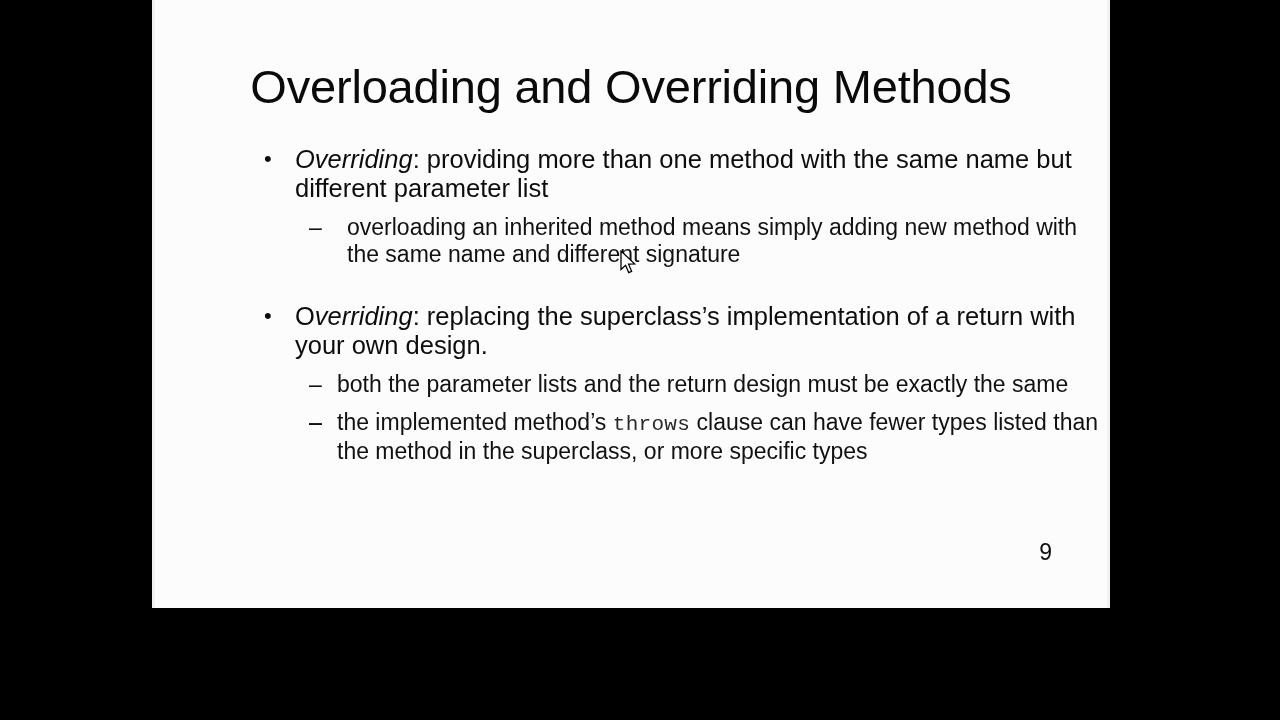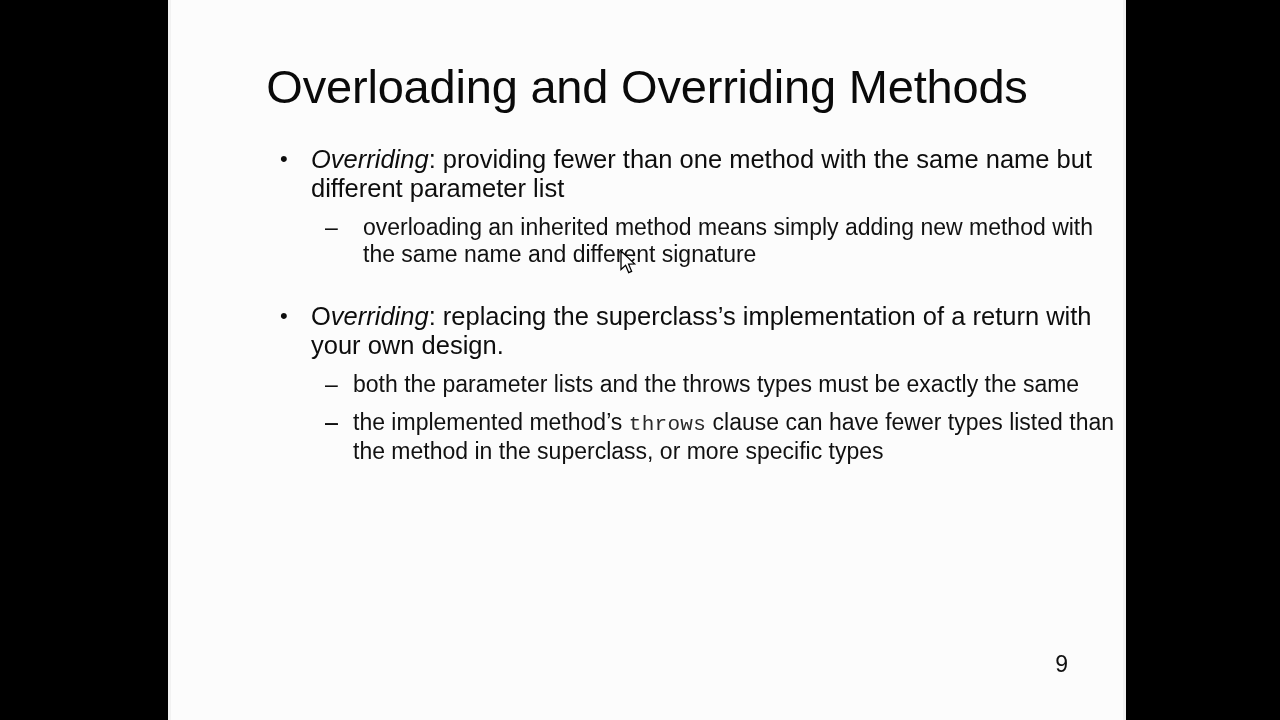--- a/index.html
+++ b/index.html
@@ -35,9 +35,9 @@
   #slide {
     position: absolute;
     top: 0;
-    left: 168px;
+    left: 152px;
     width: 958px;
-    height: 720px;
+    height: 608px;
     background: #fcfcfc;
     overflow: hidden;
   }

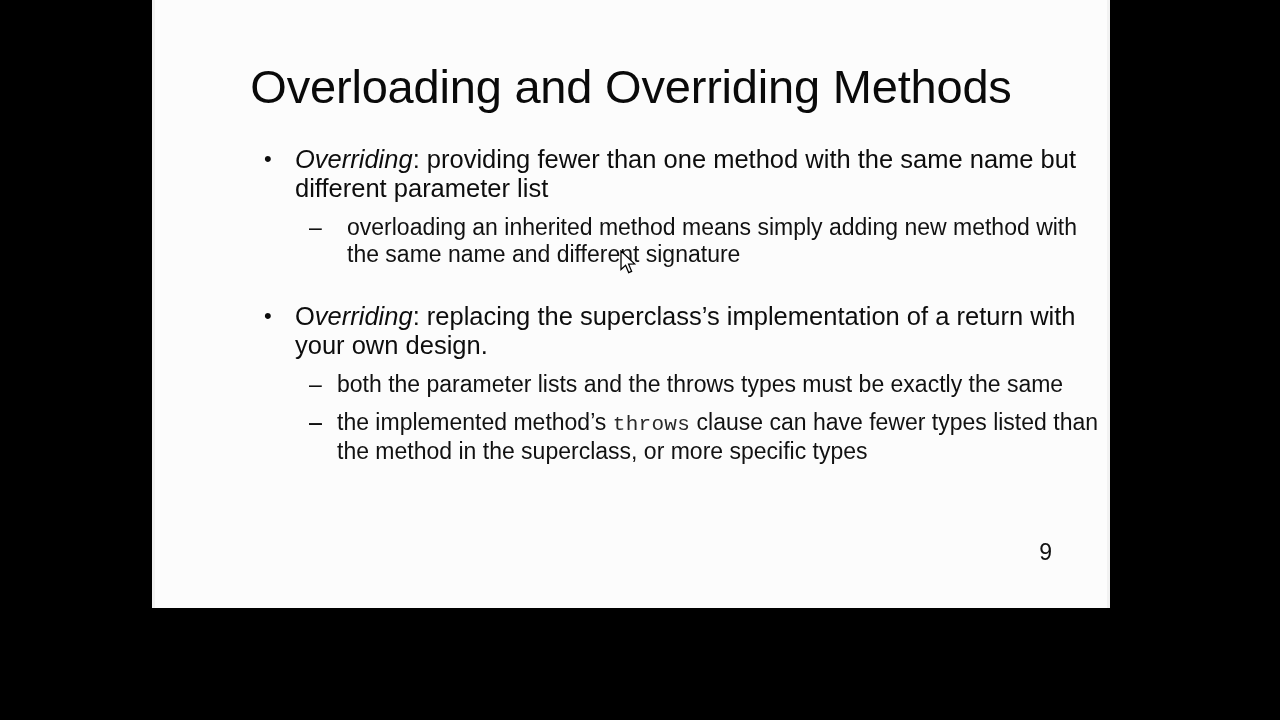--- a/index.html
+++ b/index.html
@@ -157,7 +157,7 @@
 
       <div class="l1">
         <span class="marker">•</span>
-        <span class="lead"><span class="roman"></span><span>Overriding</span></span><span>: providing fewer than one method with the same name but different parameter list</span>
+        <span class="lead"><span class="roman"></span><span>Overriding</span></span><span>: providing more than one method with the same name but different parameter list</span>
       </div>
 
       <div class="l2-group">

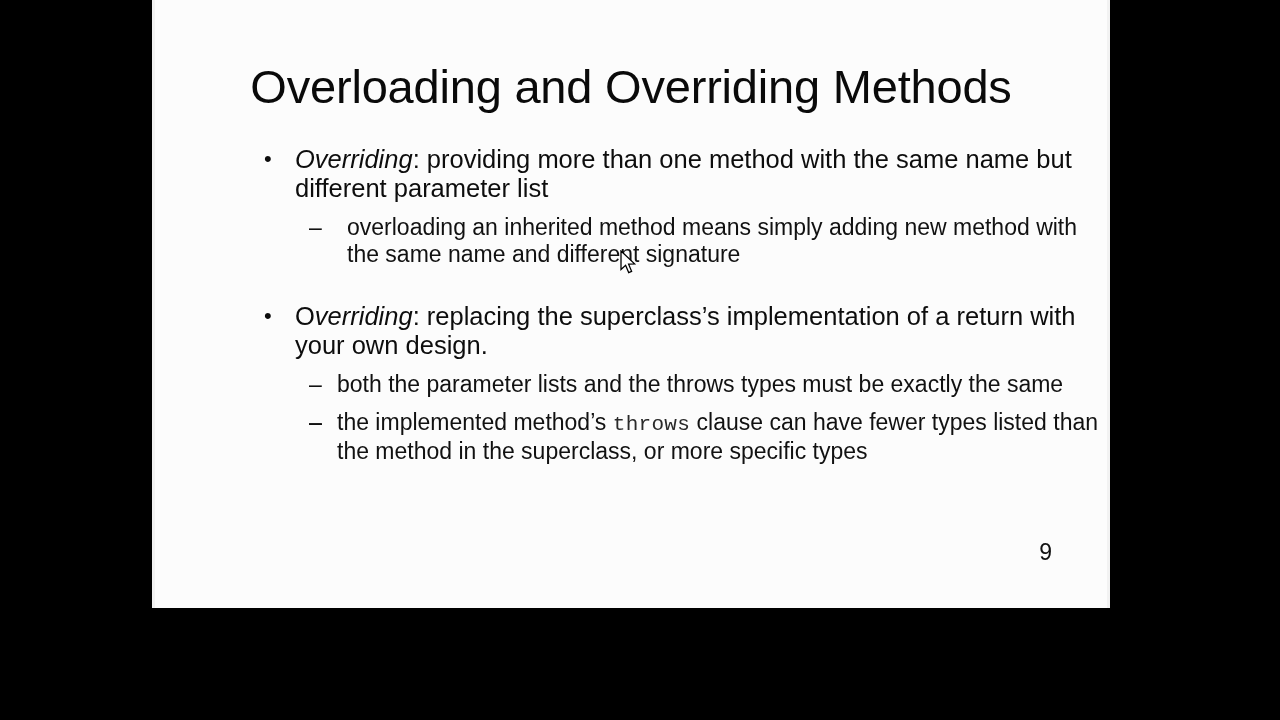--- a/index.html
+++ b/index.html
@@ -178,7 +178,7 @@
 
         <div class="l2">
           <span class="marker">–</span>
-          <span>both the parameter lists and the throws types must be exactly the same</span>
+          <span>both the parameter lists and the return design must be exactly the same</span>
         </div>
 
         <div class="l2">

